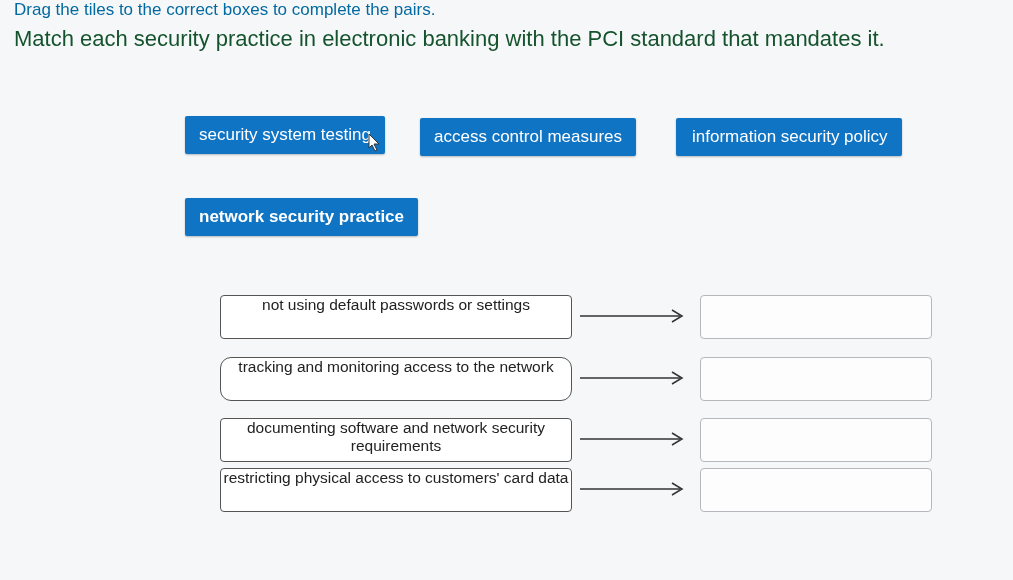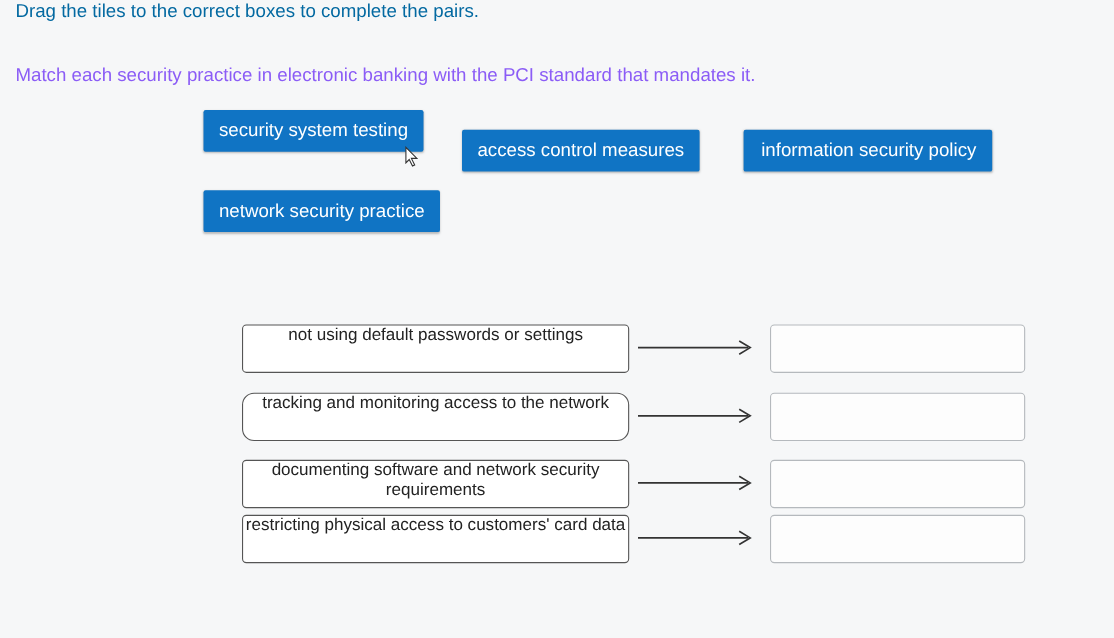--- a/index.html
+++ b/index.html
@@ -22,10 +22,10 @@
   }
   .instr2 {
     position: absolute;
-    top: 59px;
+    top: 26px;
     left: 14px;
-    font-size: 17px;
-    color: #8b5cf6;
+    font-size: 22px;
+    color: #14532d;
   }
   .tile {
     position: absolute;

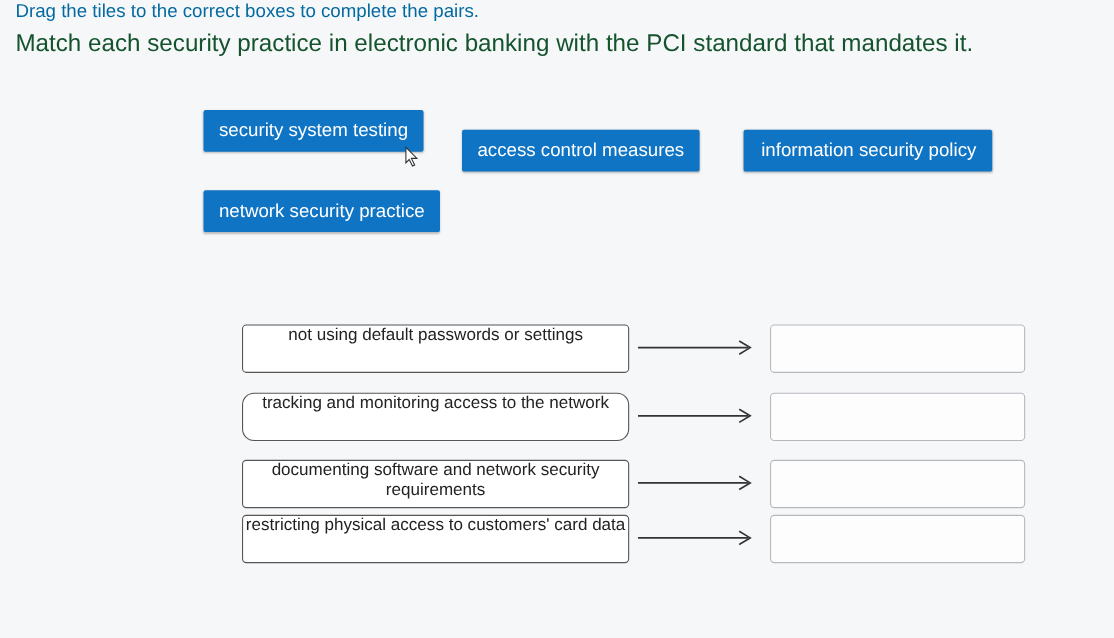--- a/index.html
+++ b/index.html
@@ -38,7 +38,7 @@
     cursor: grab;
     white-space: nowrap;
   }
-  .tile1 { top: 100px; left: 185px; }
+  .tile1 { top: 116px; left: 185px; }
   .tile2 { top: 118px; left: 420px; }
   .tile3 { top: 118px; left: 676px; padding-left: 16px; }
   .tile4 { top: 173px; left: 185px; }

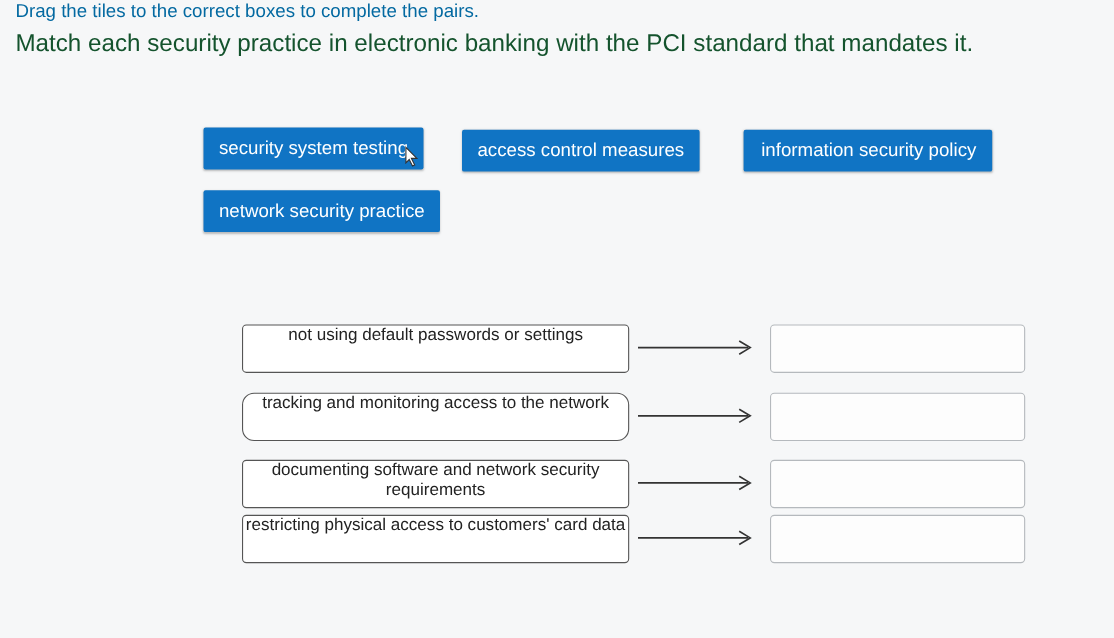--- a/index.html
+++ b/index.html
@@ -41,7 +41,7 @@
   .tile1 { top: 116px; left: 185px; }
   .tile2 { top: 118px; left: 420px; }
   .tile3 { top: 118px; left: 676px; padding-left: 16px; }
-  .tile4 { top: 173px; left: 185px; }
+  .tile4 { top: 198px; left: 185px; font-weight: bold; }
   .prompt-box {
     position: absolute;
     left: 220px;

